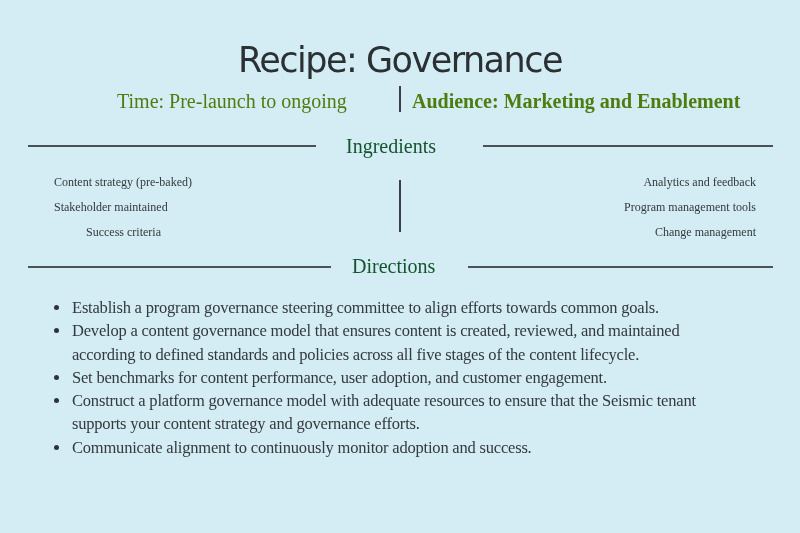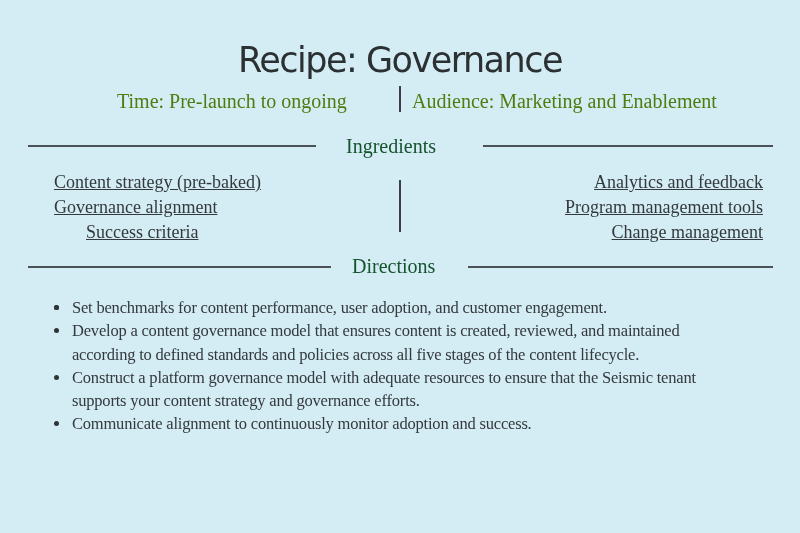--- a/index.html
+++ b/index.html
@@ -37,7 +37,7 @@
       white-space: nowrap;
     }
     .meta-time { left: 117px; }
-    .meta-aud { left: 412px; }
+    .meta-aud { left: 412px; font-weight: bold; }
     .meta-divider {
       position: absolute;
       left: 399px;

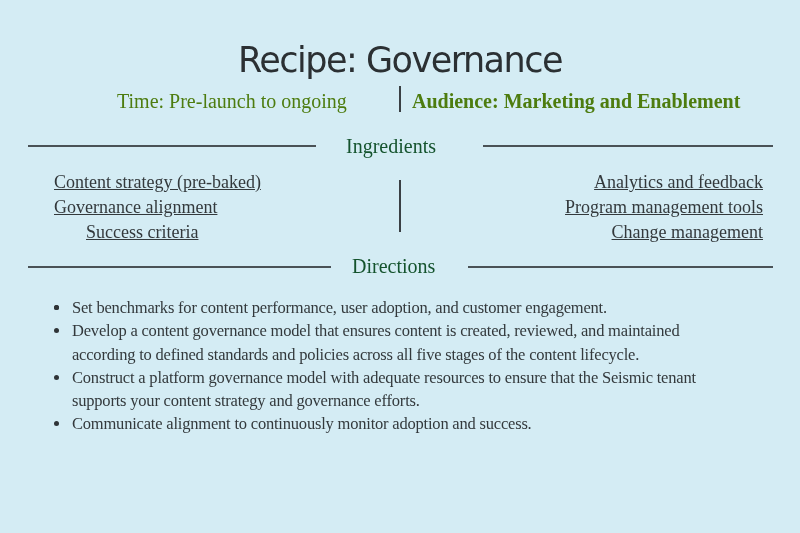--- a/index.html
+++ b/index.html
@@ -60,11 +60,10 @@
     }
     .ing-item {
       position: absolute;
-      font-size: 18px;
+      font-size: 12px;
       line-height: 24px;
       white-space: nowrap;
       color: #33393c;
-      text-decoration: underline;
     }
     .ing-left { left: 54px; }
     .ing-right { right: 37px; }

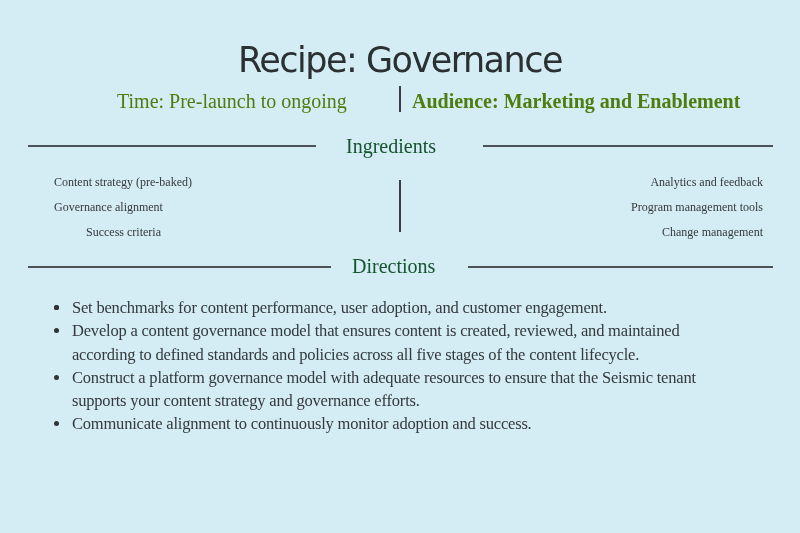--- a/index.html
+++ b/index.html
@@ -66,7 +66,7 @@
       color: #33393c;
     }
     .ing-left { left: 54px; }
-    .ing-right { right: 37px; }
+    .ing-right { right: 44px; }
     .ing-divider {
       position: absolute;
       left: 399px;

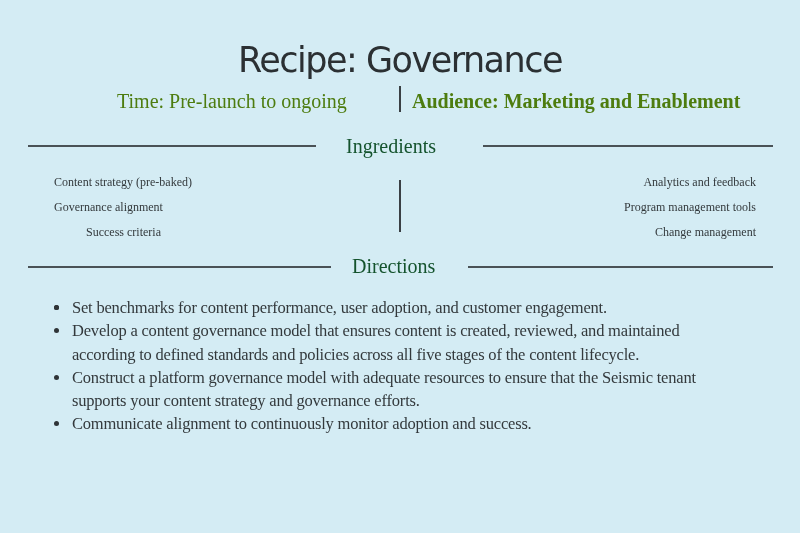--- a/index.html
+++ b/index.html
@@ -117,7 +117,7 @@
 
 <div>
   <div class="ing-item ing-left" style="top:170px;">Content strategy (pre-baked)</div>
-  <div class="ing-item ing-left" style="top:195px;">Governance alignment</div>
+  <div class="ing-item ing-left" style="top:195px;">Stakeholder maintained</div>
   <div class="ing-item ing-left" style="top:220px;margin-left:32px;">Success criteria</div>
 </div>
 

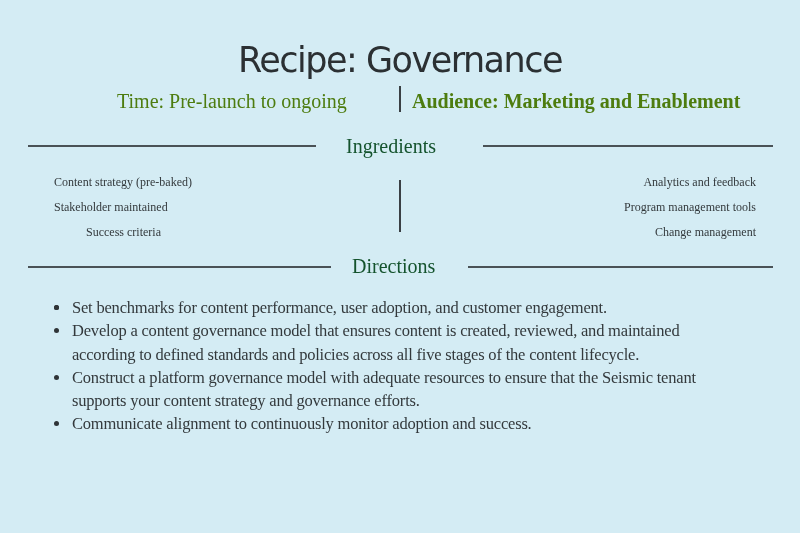--- a/index.html
+++ b/index.html
@@ -136,6 +136,7 @@
 <ul class="directions">
   <li>
     <span class="bullet"></span>
+    <span>Establish a program governance steering committee to align efforts towards common goals.</span>
   </li>
   <li>
     <span class="bullet"></span>

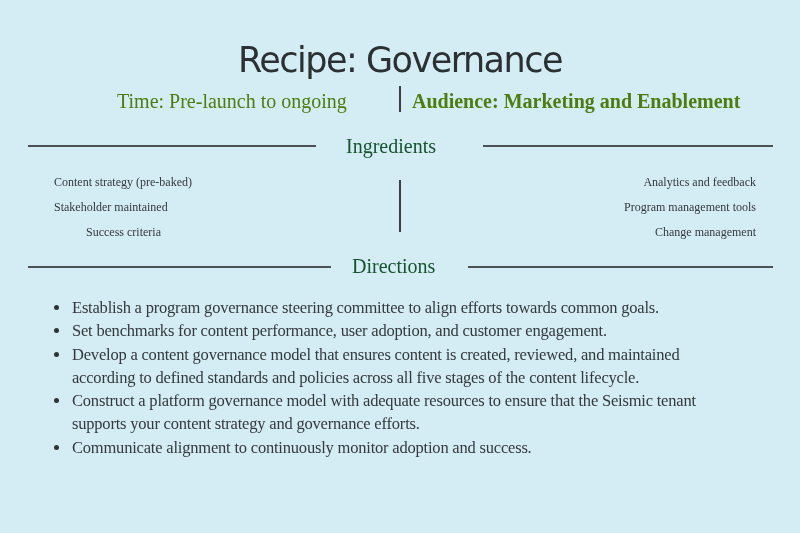--- a/index.html
+++ b/index.html
@@ -140,11 +140,11 @@
   </li>
   <li>
     <span class="bullet"></span>
-    <span>Set benchmarks for content performance, user adoption, and customer engagement.</span>
+    <span>Develop a content governance model that ensures content is created, reviewed, and maintained according to defined standards and policies across all five stages of the content lifecycle.</span>
   </li>
   <li>
     <span class="bullet"></span>
-    <span>Develop a content governance model that ensures content is created, reviewed, and maintained according to defined standards and policies across all five stages of the content lifecycle.</span>
+    <span>Set benchmarks for content performance, user adoption, and customer engagement.</span>
   </li>
   <li>
     <span class="bullet"></span>

